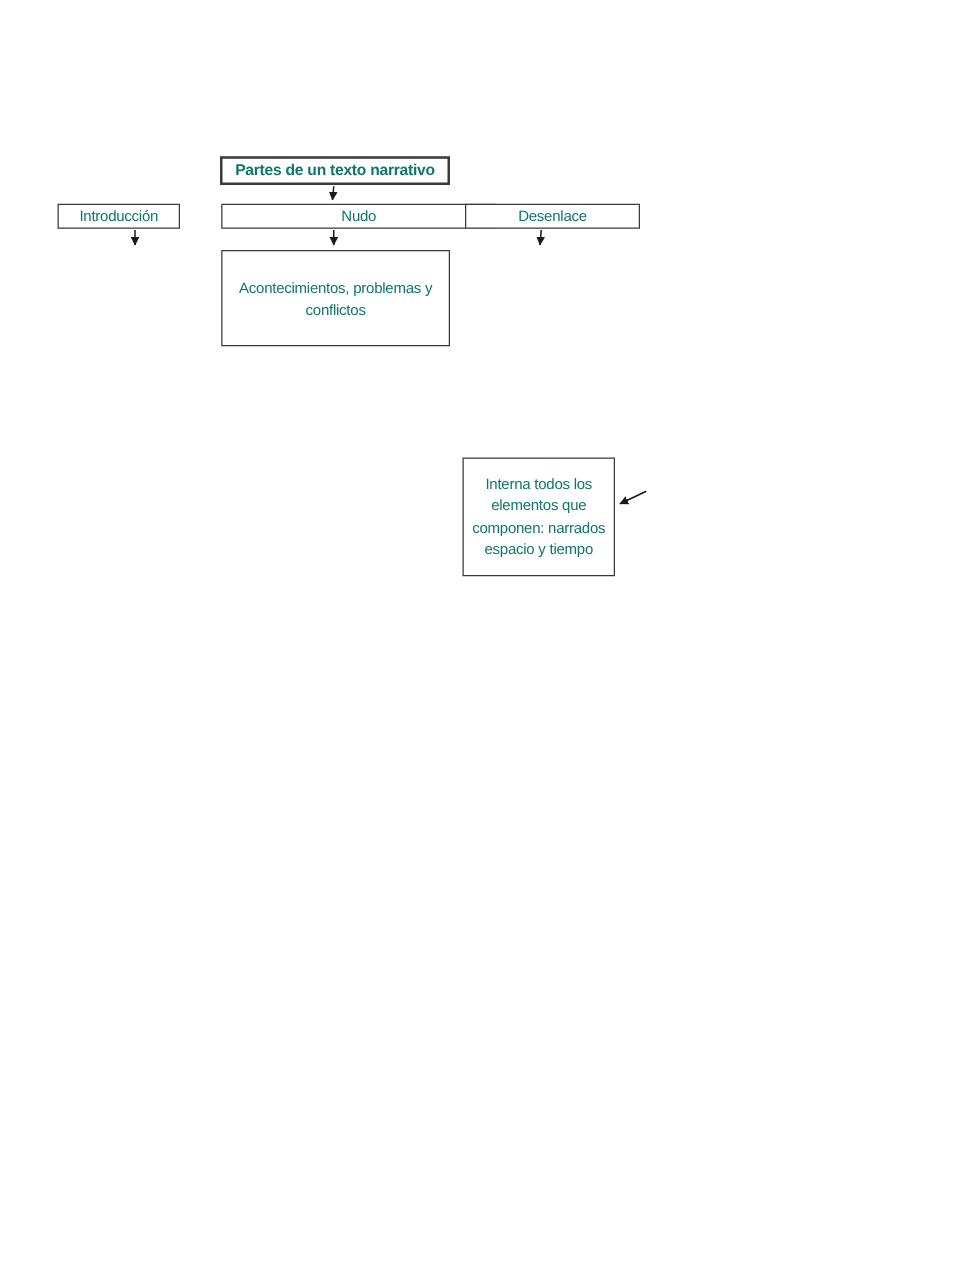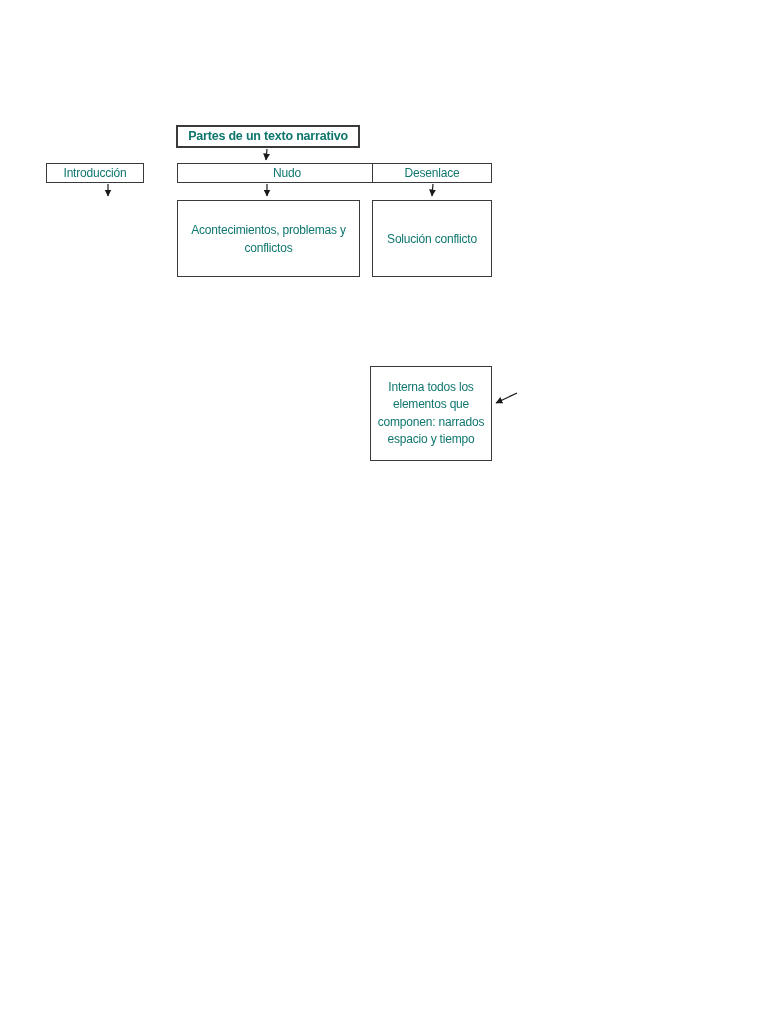--- a/index.html
+++ b/index.html
@@ -39,7 +39,7 @@
   }
   .hdr-intro     { left: 46px;  top: 163px; width: 98px;  height: 20px; }
   .hdr-nudo      { left: 177px; top: 163px; width: 220px; height: 20px; }
-  .hdr-desenlace { left: 372px; top: 163px; width: 120px; height: 20px; }
+  .hdr-desenlace { left: 372px; top: 163px; width: 140px; height: 20px; }
   .body-intro     { left: 63px;  top: 200px; width: 99px;  height: 77px; padding: 1px 2px; }
   .body-nudo      { left: 177px; top: 200px; width: 183px; height: 77px; padding: 12px 3px; }
   .body-desenlace { left: 372px; top: 200px; width: 120px; height: 77px; padding: 1px 3px; }

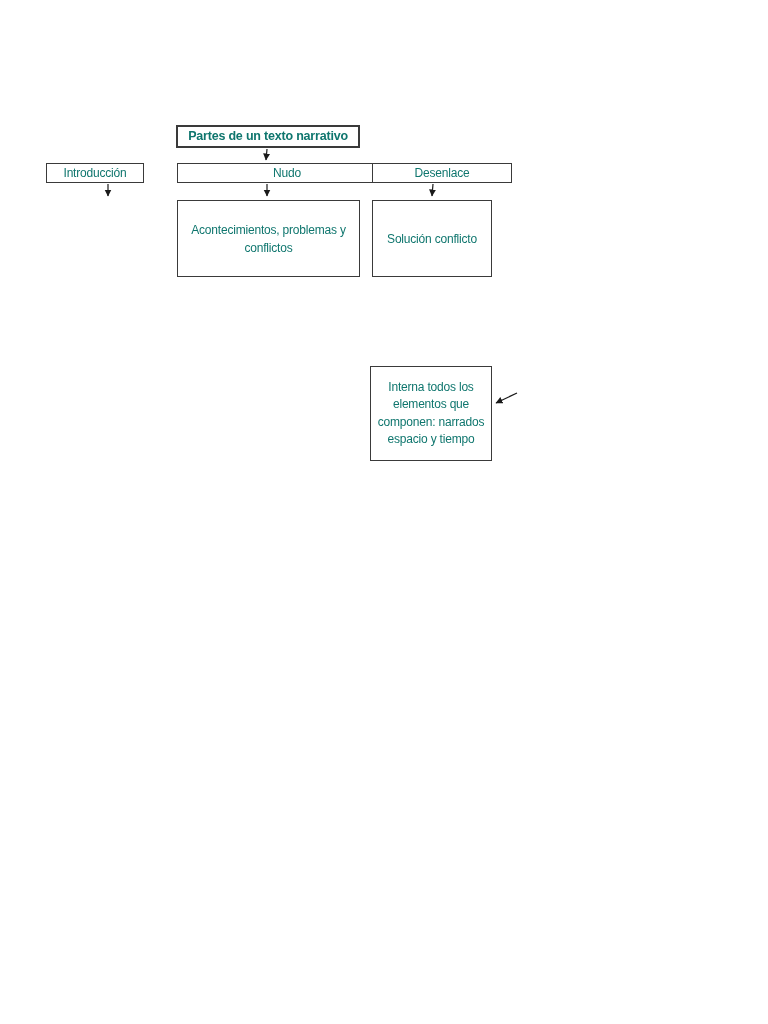--- a/index.html
+++ b/index.html
@@ -86,9 +86,6 @@
   <div class="box body-nudo">
     <span>Acontecimientos, problemas y conflictos</span>
   </div>
-  <div class="box body-desenlace">
-    <span>Solución conflicto</span>
-  </div>
 
   <div class="box note-box">
     <span>Interna todos los elementos que componen: narrados espacio y tiempo</span>

